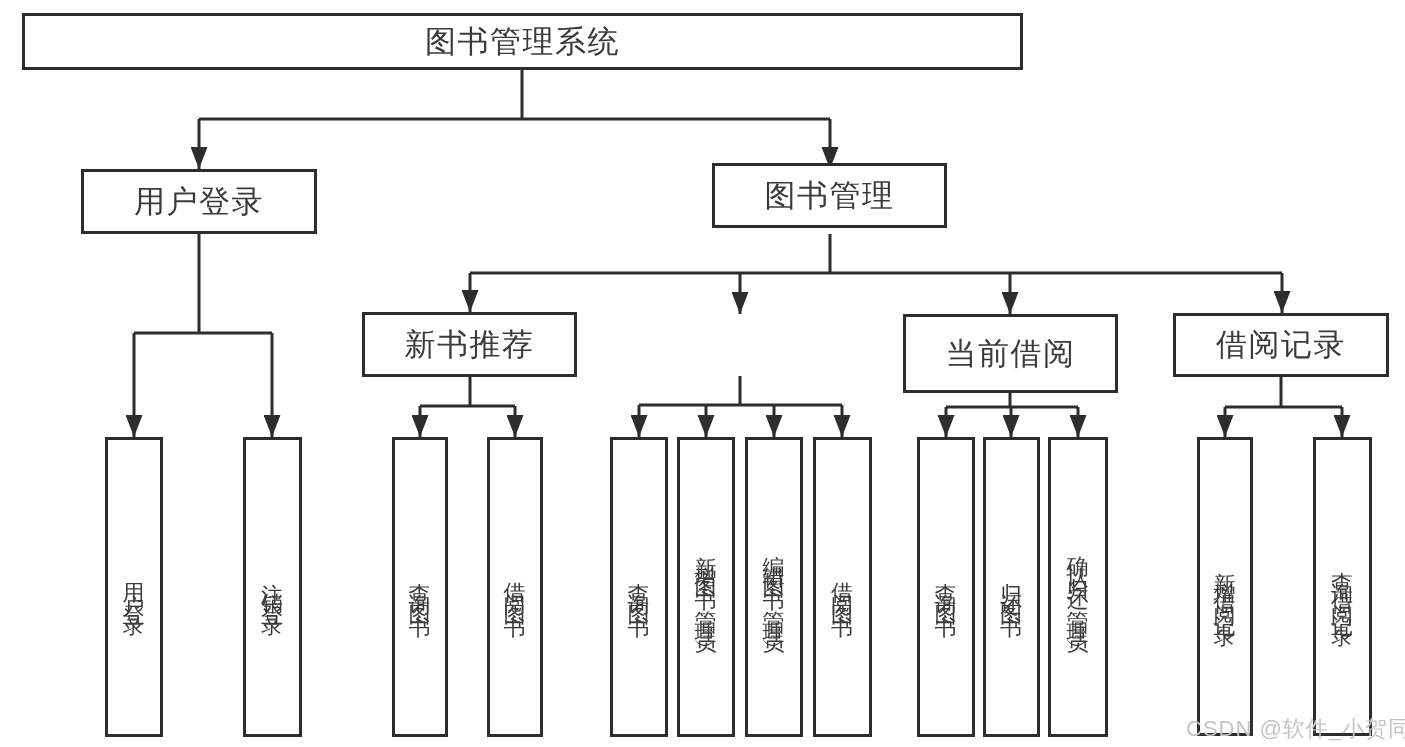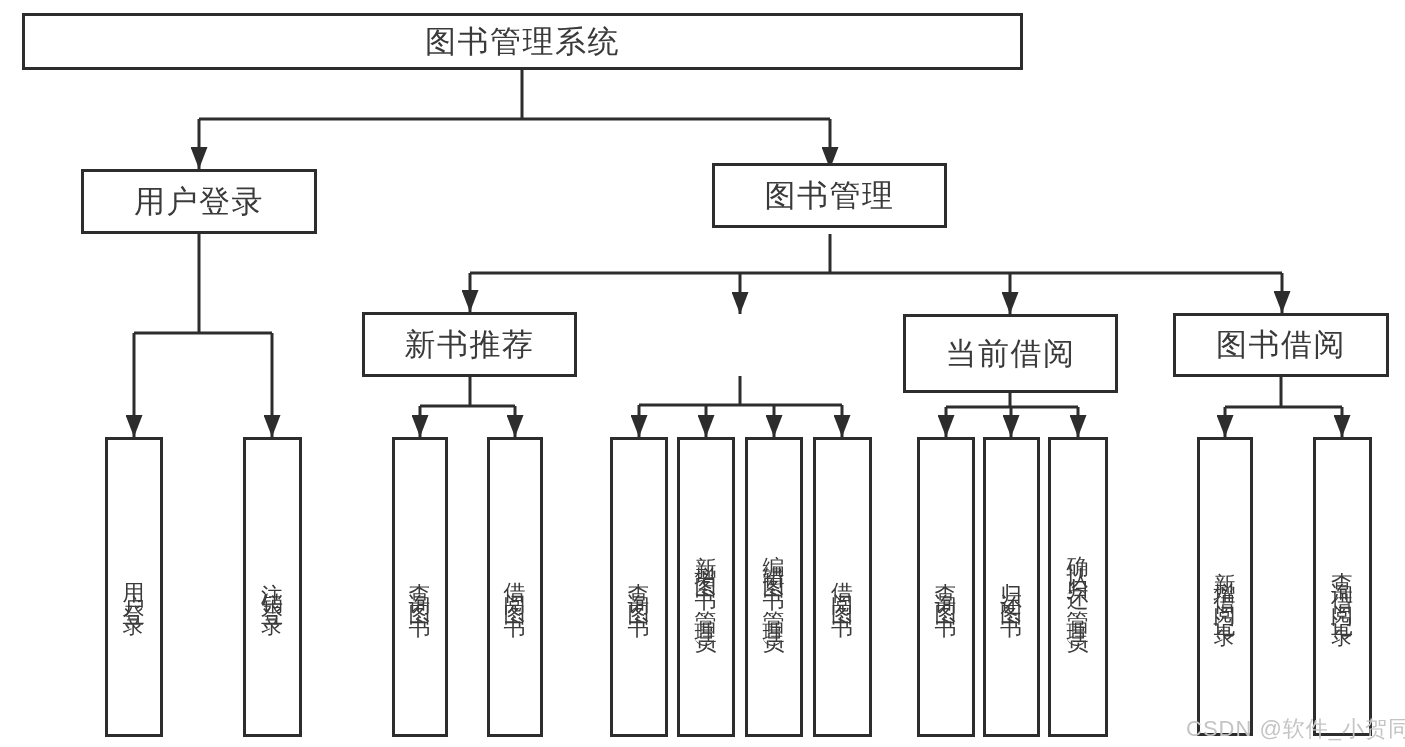--- a/index.html
+++ b/index.html
@@ -104,7 +104,7 @@
     <span class="lbl">当前借阅</span>
   </div>
   <div class="box h" style="left:1173px;top:313px;width:216px;height:64px;">
-    <span class="lbl">图书借阅</span>
+    <span class="lbl">借阅记录</span>
   </div>
 
   <div class="box v" style="left:105px;top:437px;width:58px;height:300px;">

